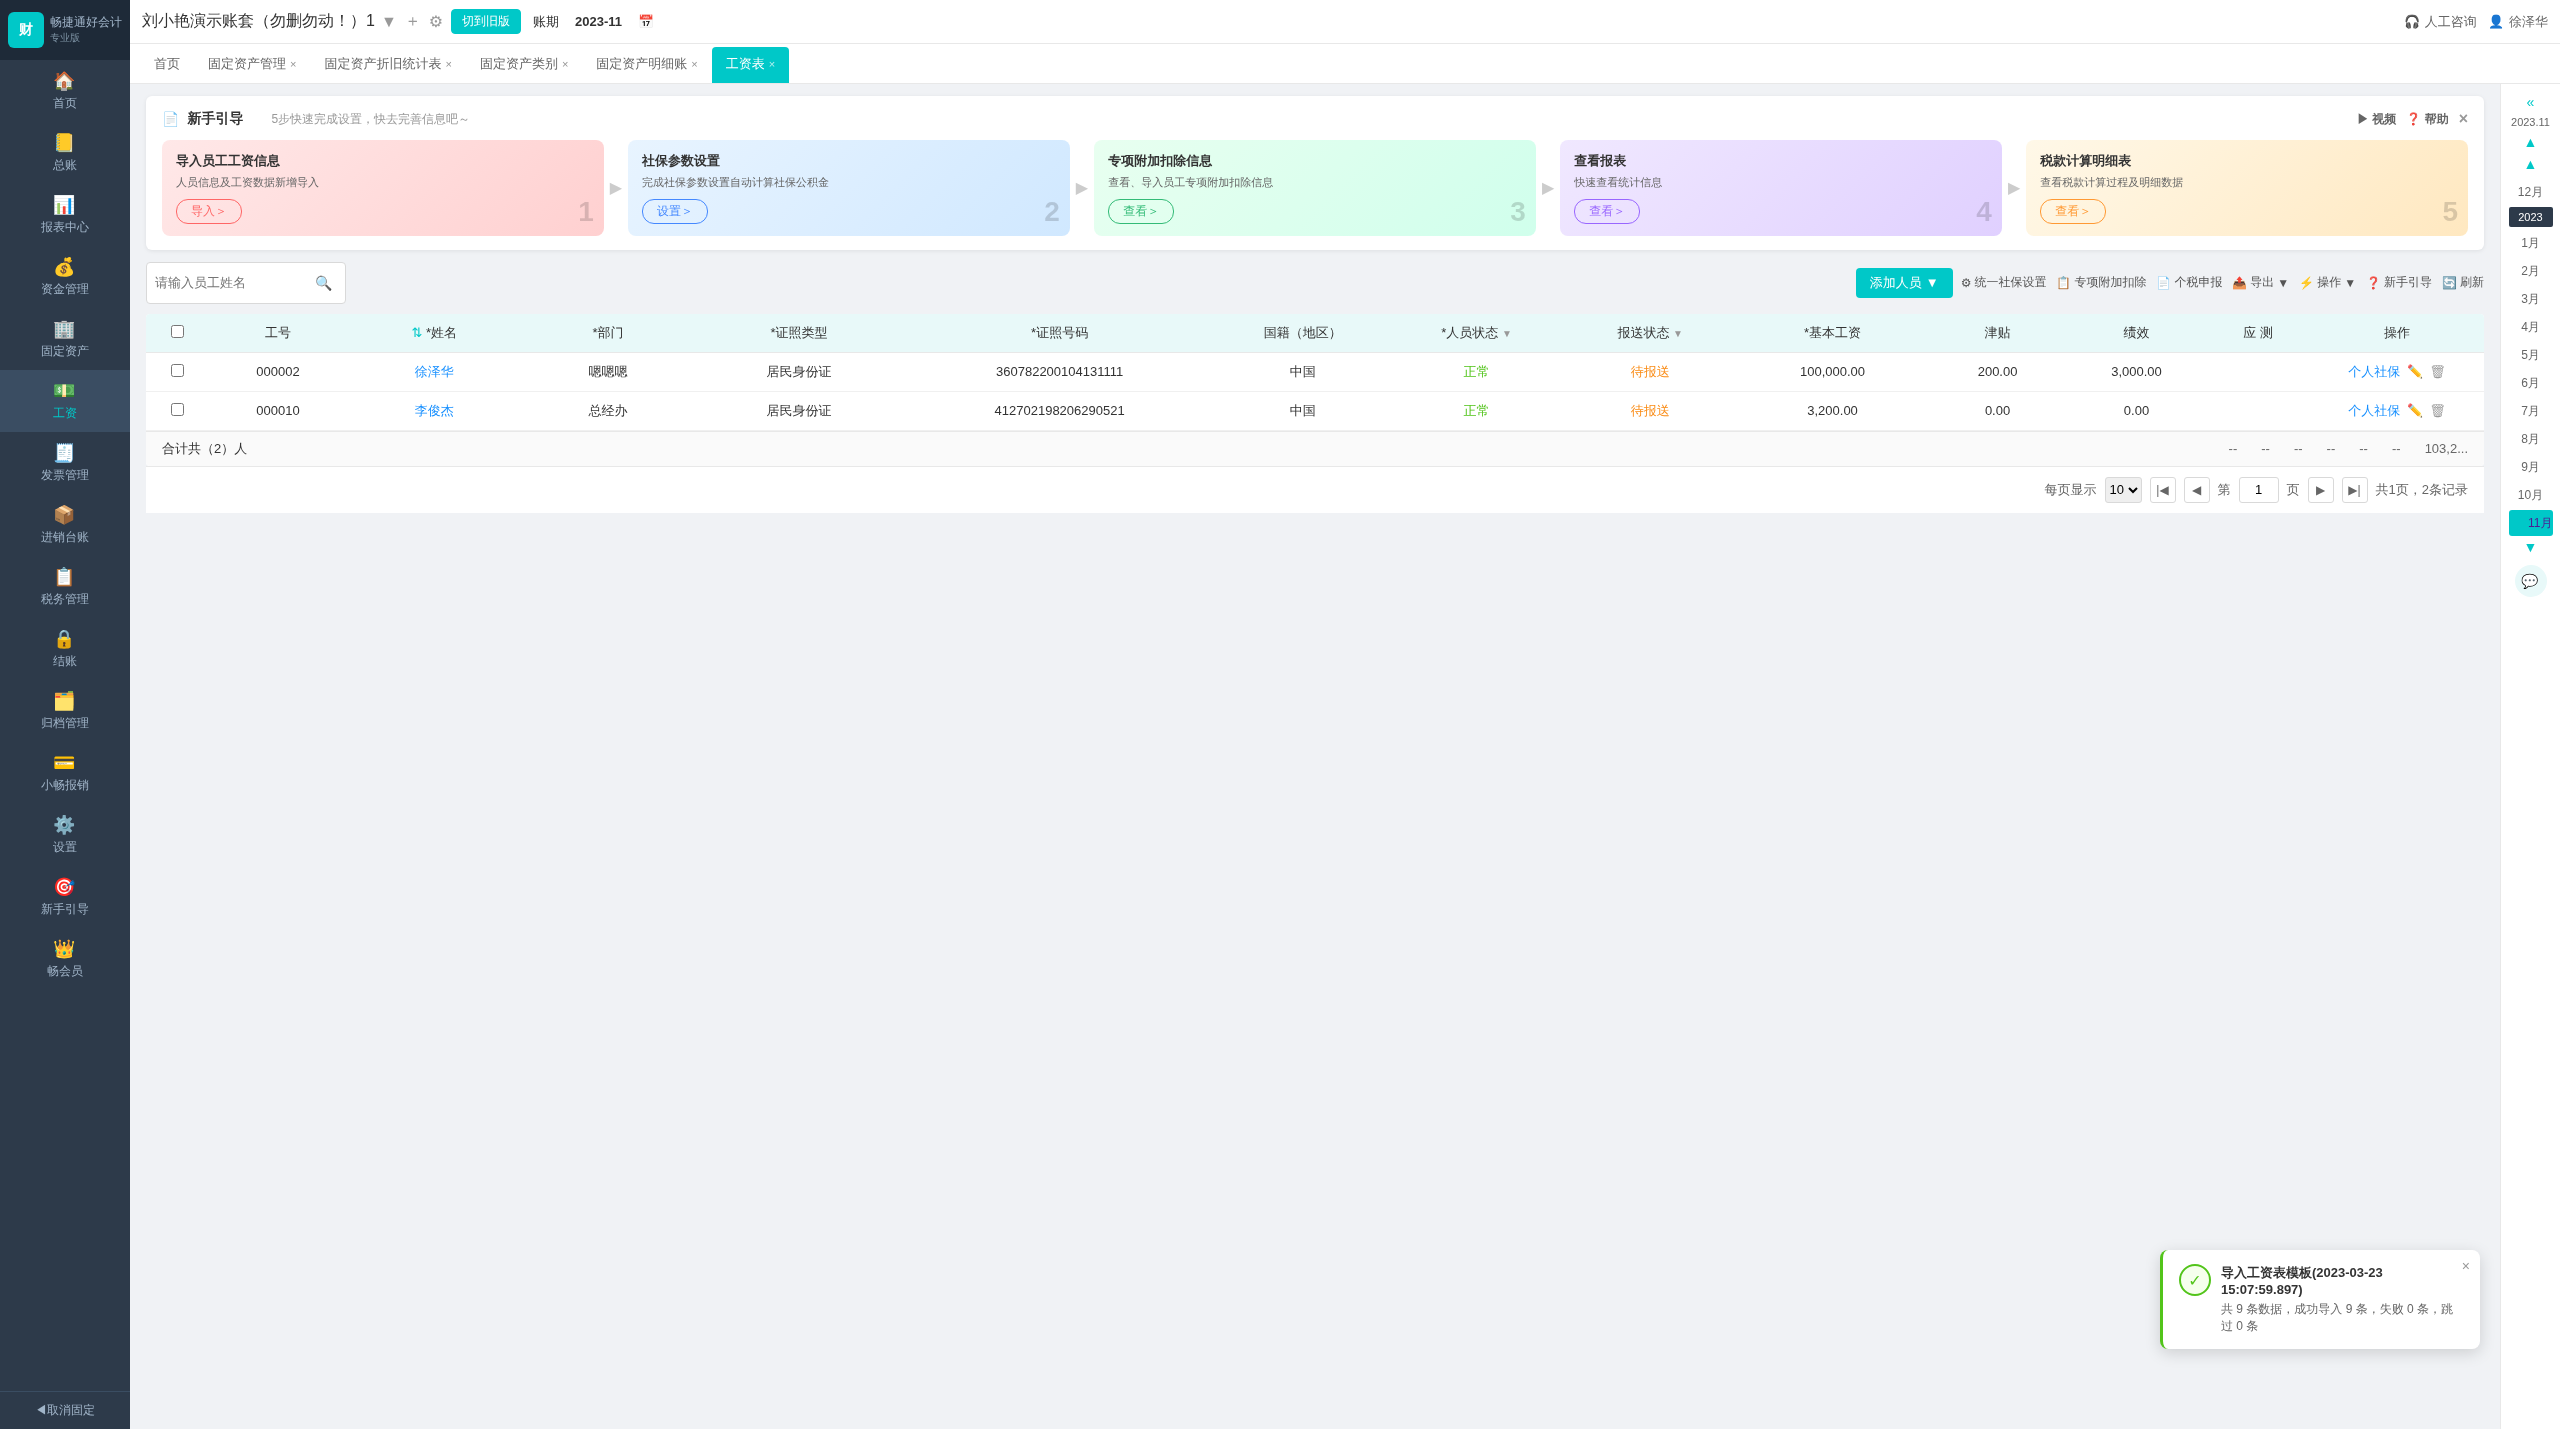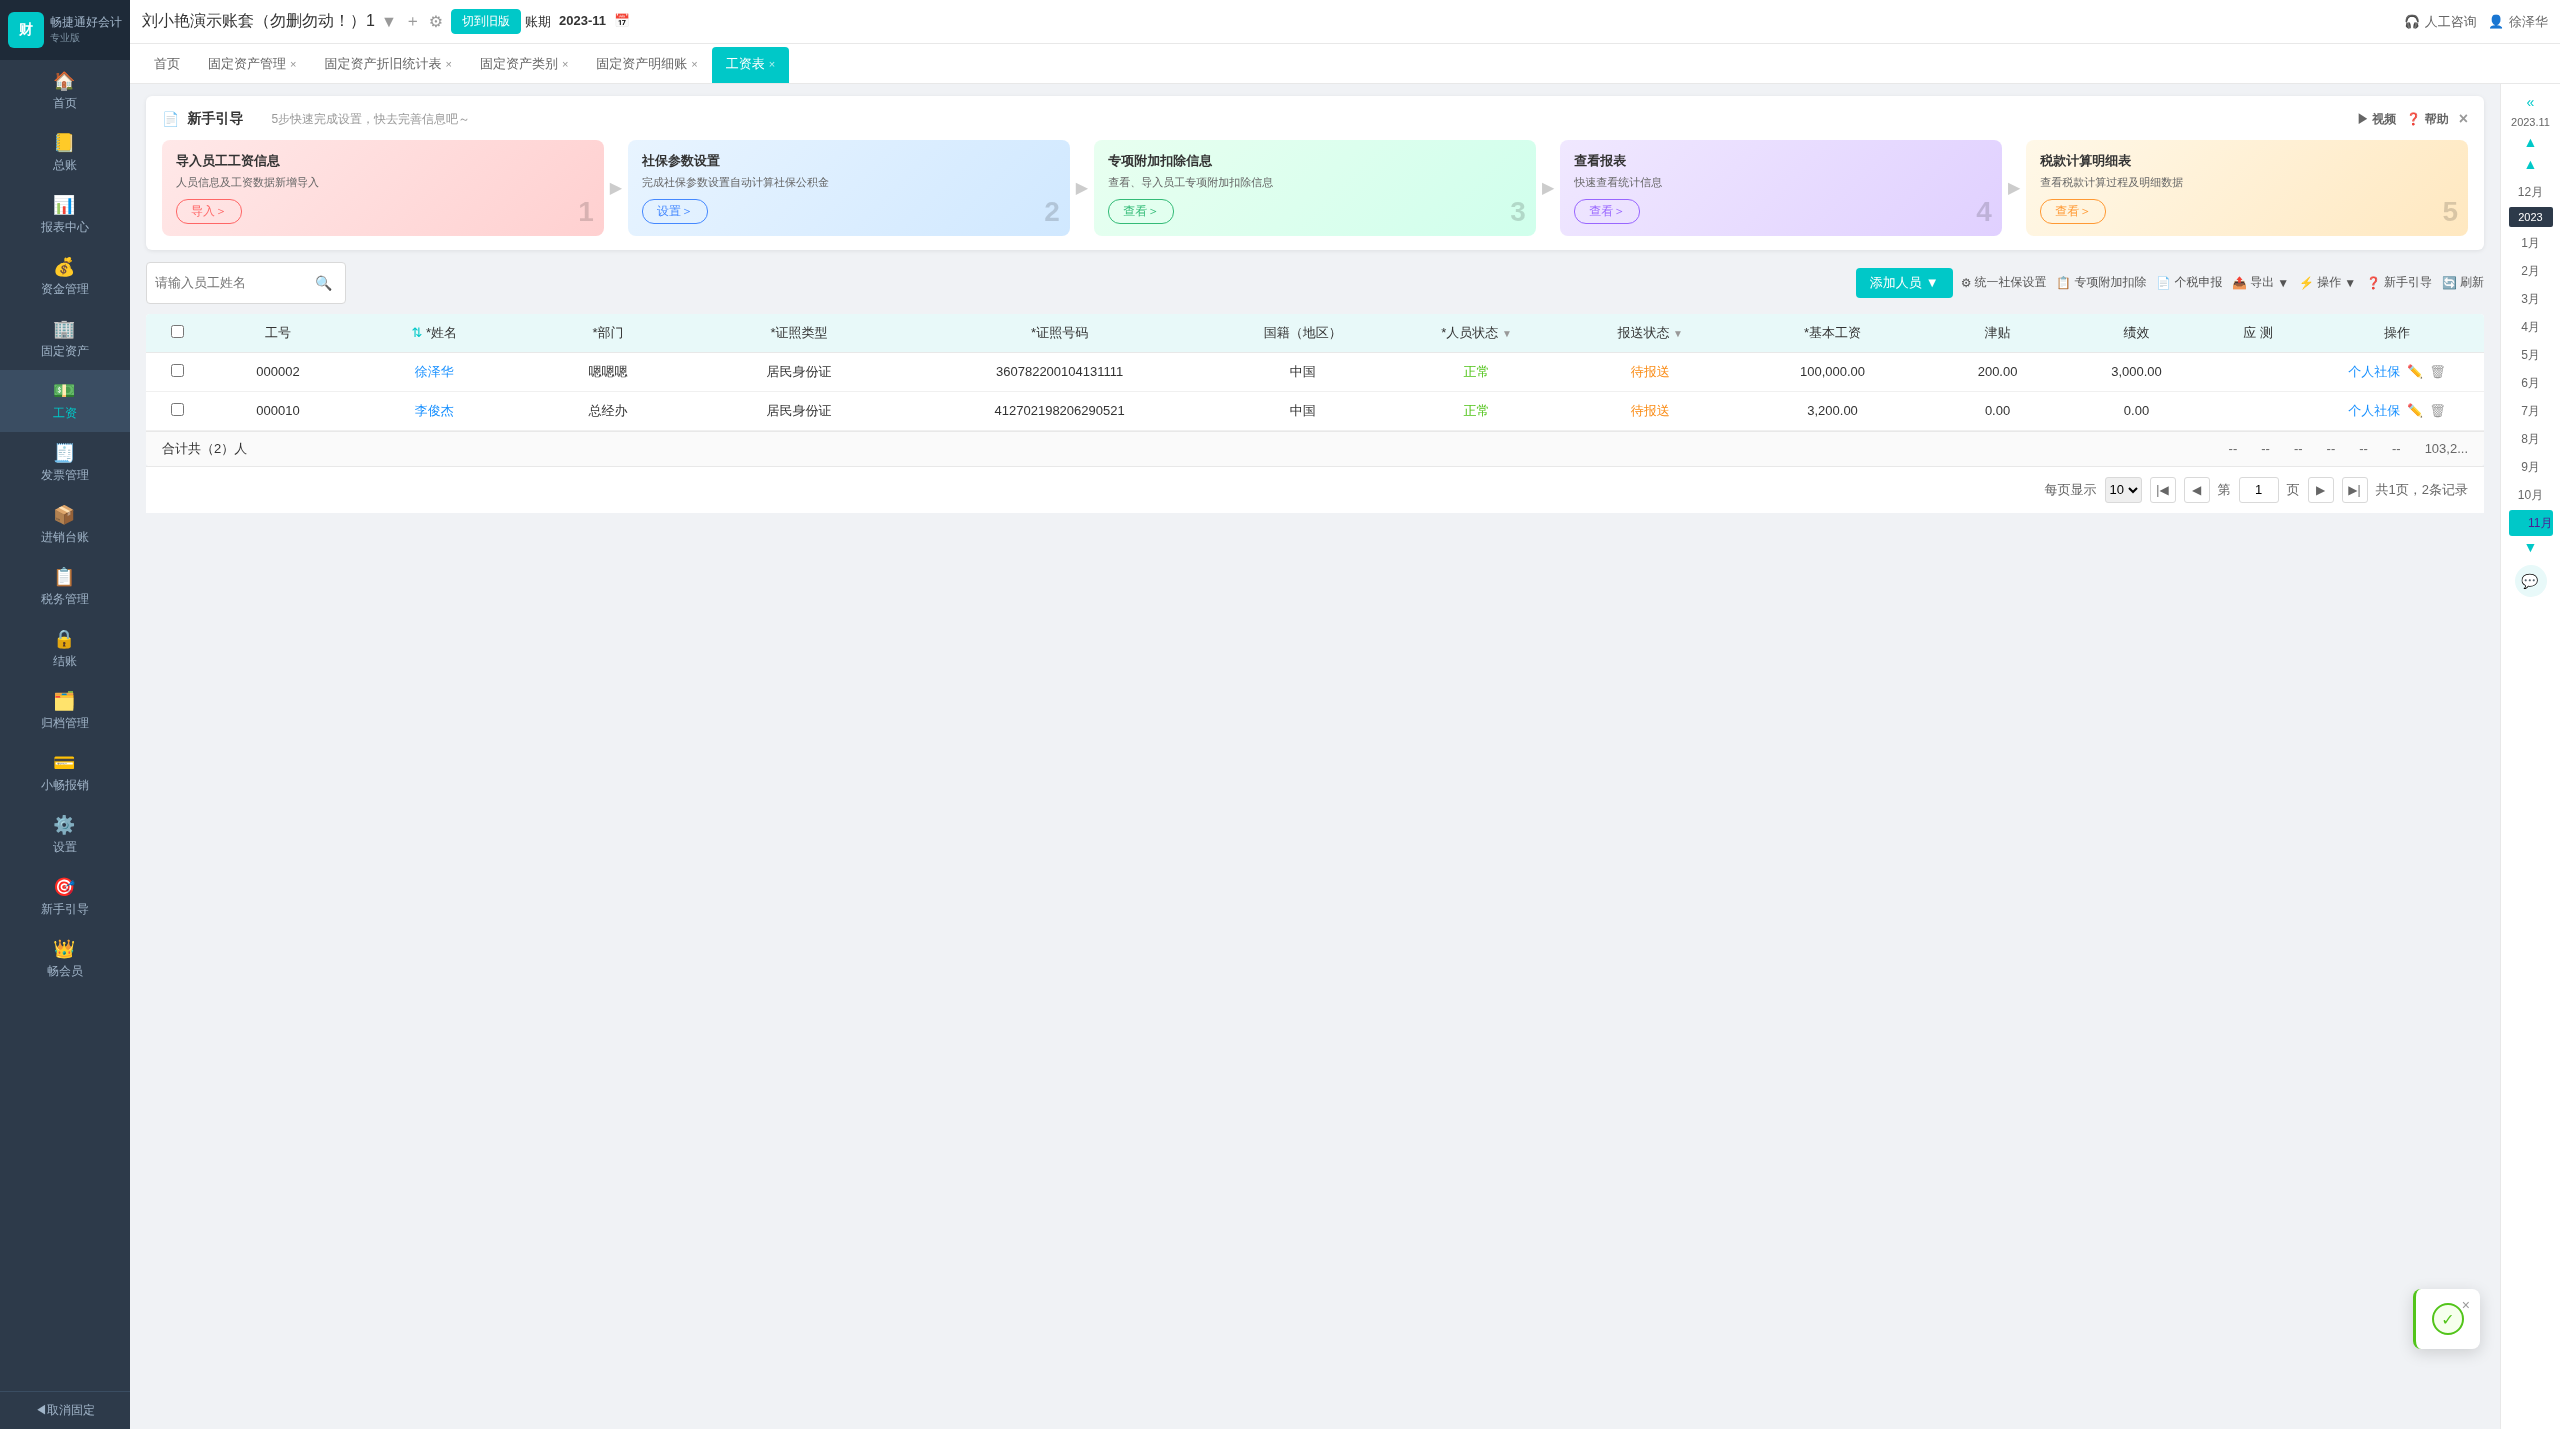--- a/index.html
+++ b/index.html
@@ -80,7 +80,7 @@
       border: 1px solid #d9d9d9; background: #fff; color: #333;
     }
     .topbar-btn.primary { background: #00c8c8; color: #fff; border-color: #00c8c8; }
-    .topbar-period { display: flex; gap: 8px; font-size: 13px; color: #333; margin-left: 4px; }
+    .topbar-period { display: flex; align-items: center; gap: 16px; font-size: 13px; color: #333; margin-left: 12px; }
     .topbar-right { margin-left: auto; display: flex; align-items: center; gap: 12px; color: #666; font-size: 13px; }
     .topbar-right-item { display: flex; align-items: center; gap: 4px; cursor: pointer; }
 

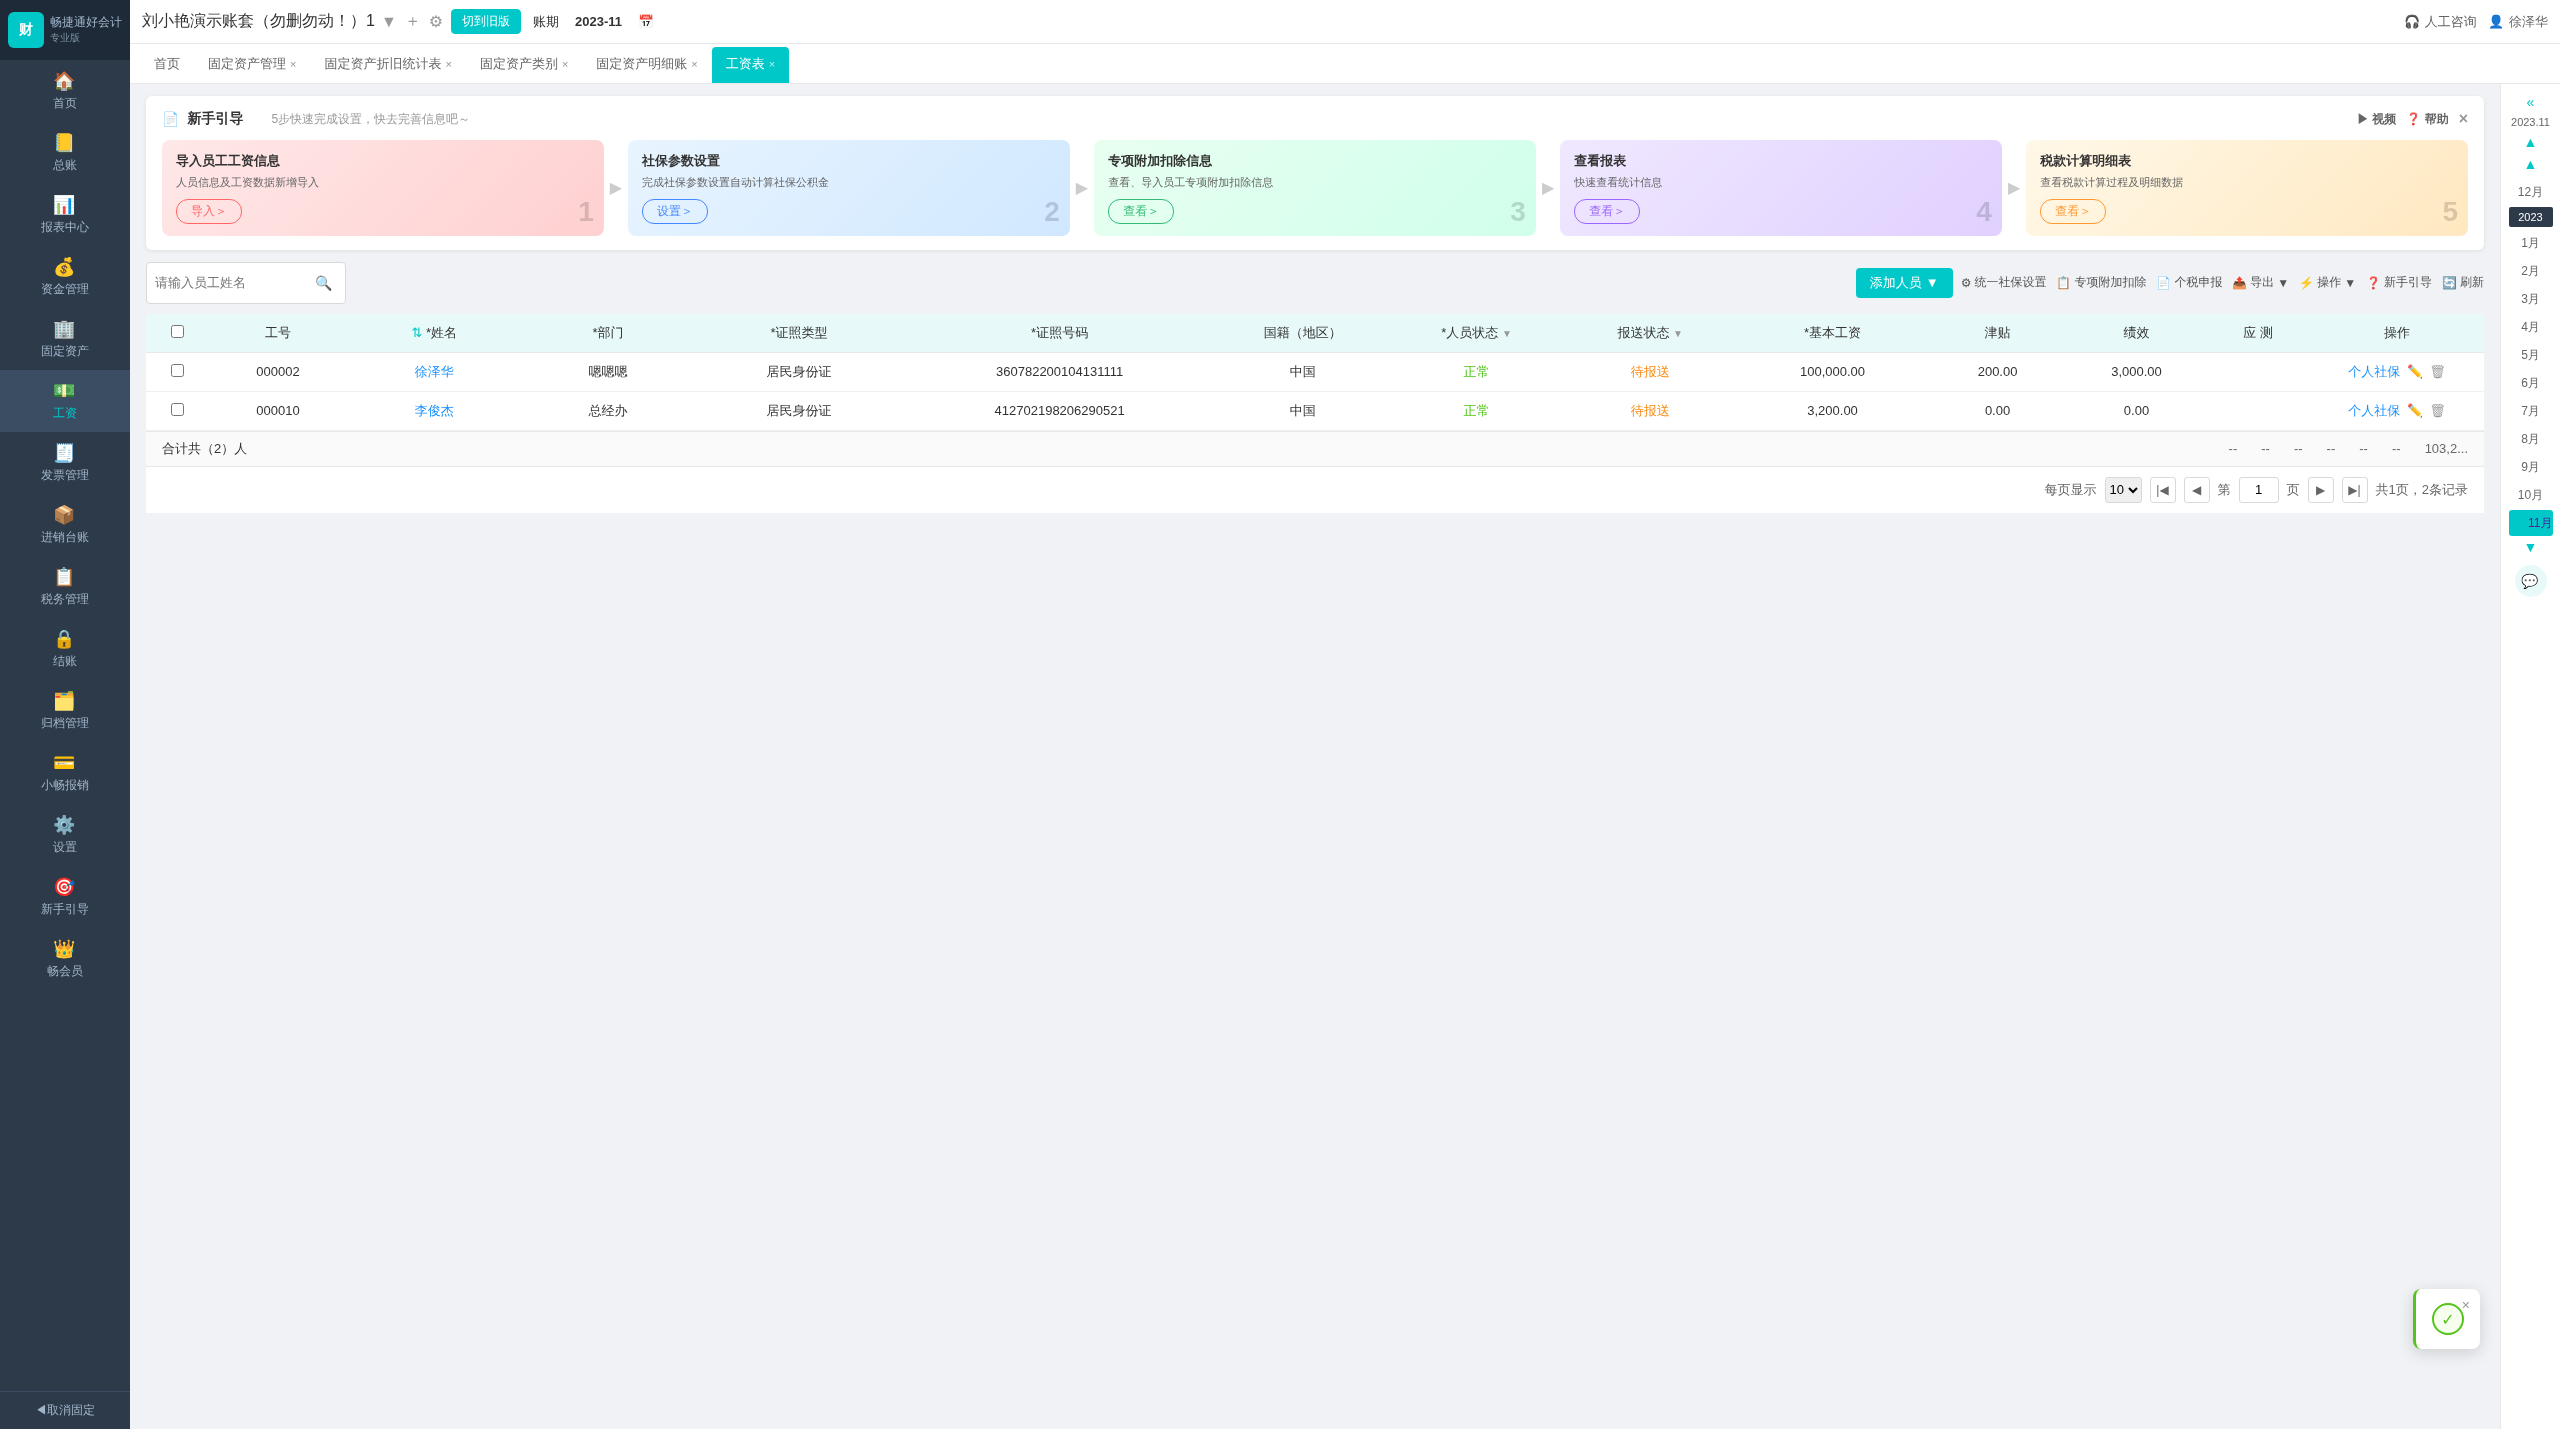--- a/index.html
+++ b/index.html
@@ -777,6 +777,10 @@
 <div class="toast">
   <span class="toast-close">×</span>
   <div class="toast-icon">✓</div>
+  <div>
+    <div class="toast-title">导入工资表模板(2023-03-23 15:07:59.897)</div>
+    <div class="toast-desc">共 9 条数据，成功导入 9 条，失败 0 条，跳过 0 条</div>
+  </div>
 </div>
 
 </body></html>

